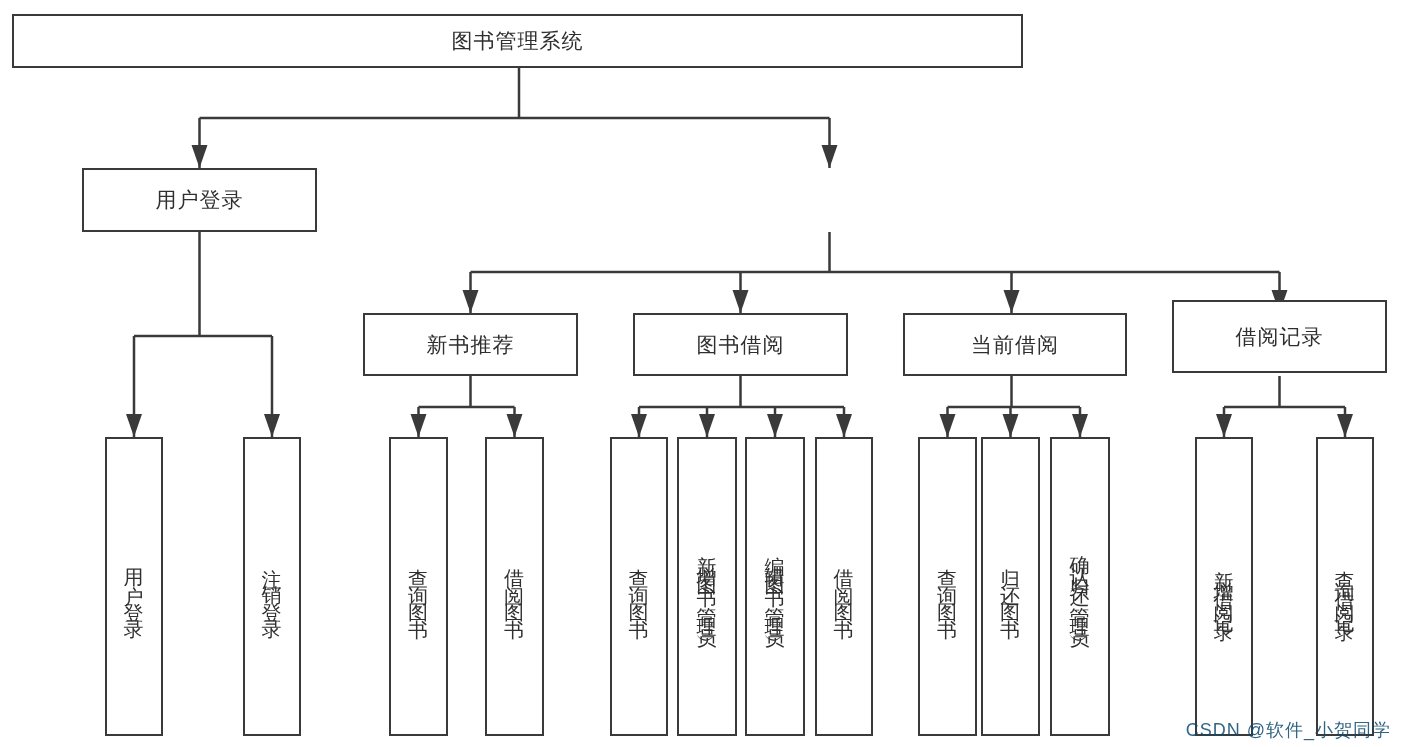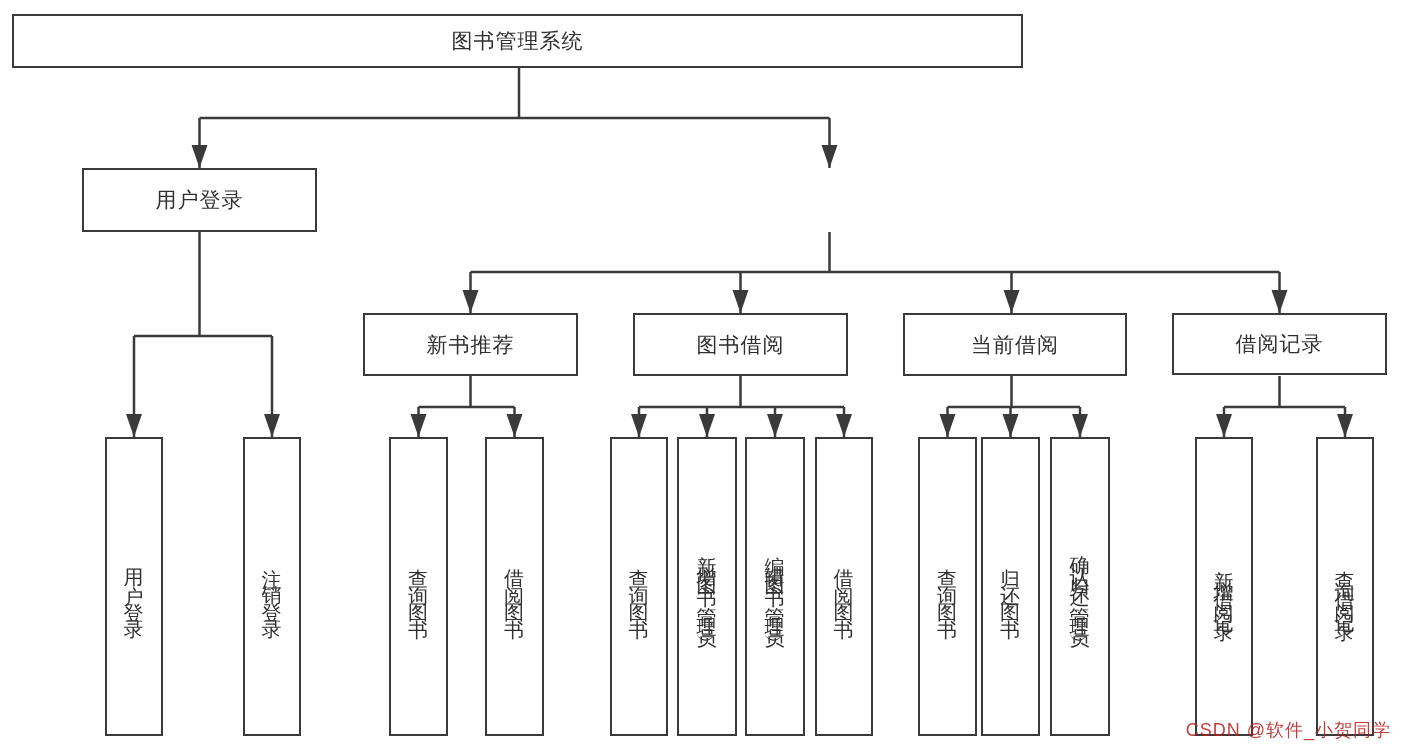--- a/index.html
+++ b/index.html
@@ -108,7 +108,7 @@
   <div class="box hbox" style="left:903px;top:313px;width:224px;height:63px">
     <span>当前借阅</span>
   </div>
-  <div class="box hbox" style="left:1172px;top:313px;width:215px;height:62px">
+  <div class="box hbox" style="left:1172px;top:300px;width:215px;height:73px">
     <span>借阅记录</span>
   </div>
 

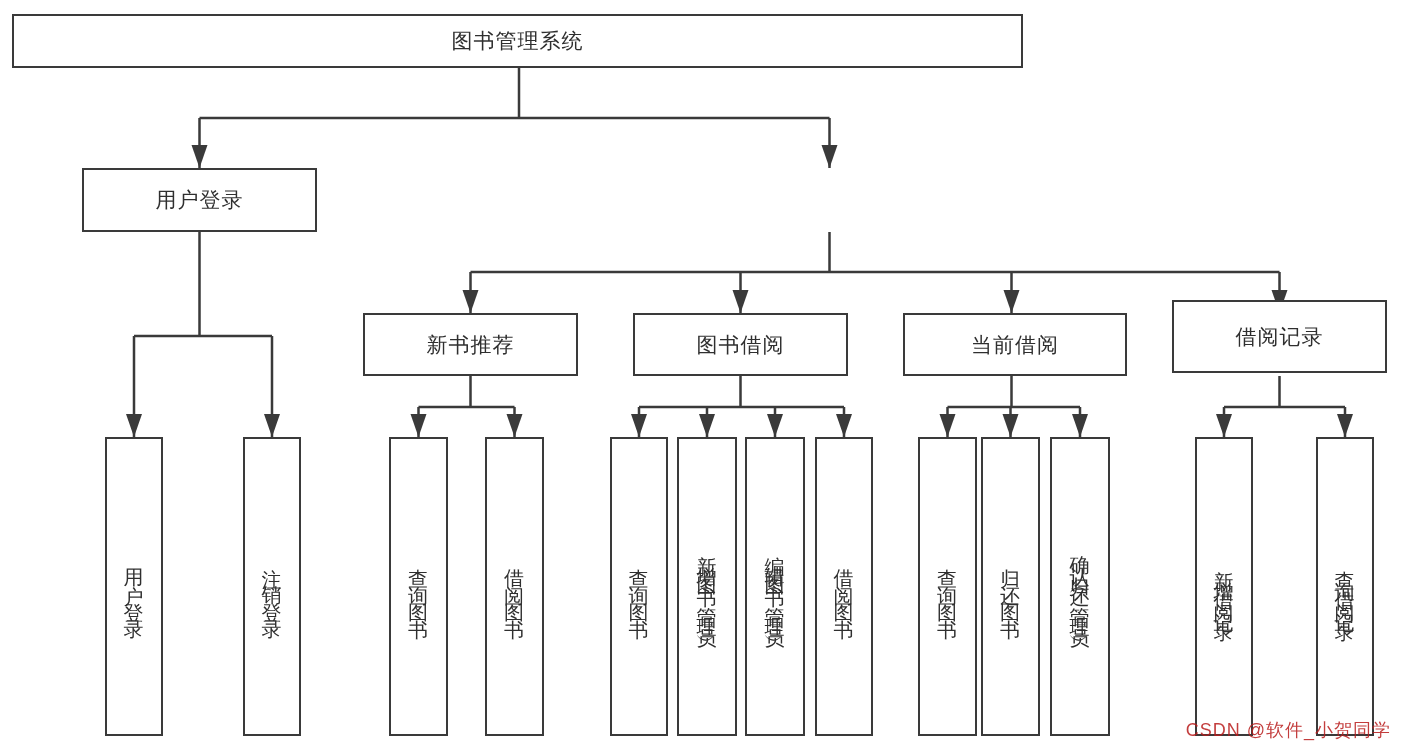--- a/index.html
+++ b/index.html
@@ -40,7 +40,7 @@
     right:14px;
     bottom:5px;
     font-size:18px;
-    color:#b91c1c;
+    color:#0c4a6e;
     opacity:0.85;
     letter-spacing:1px;
     white-space:nowrap;

